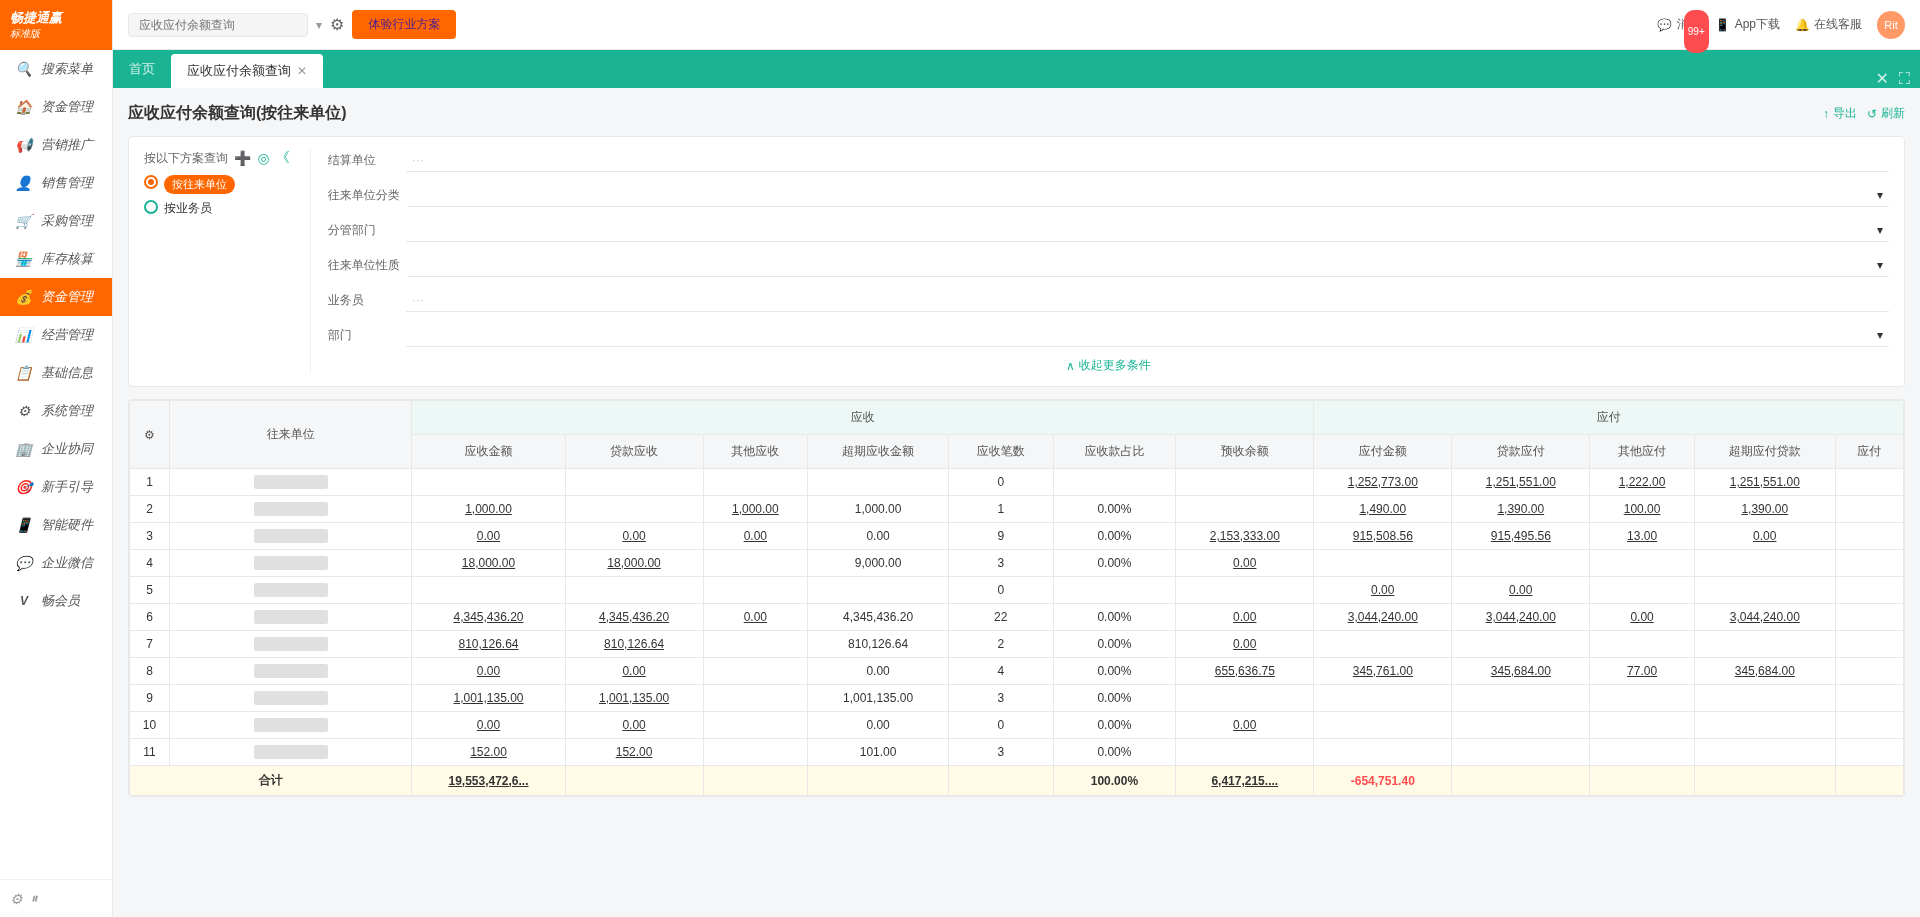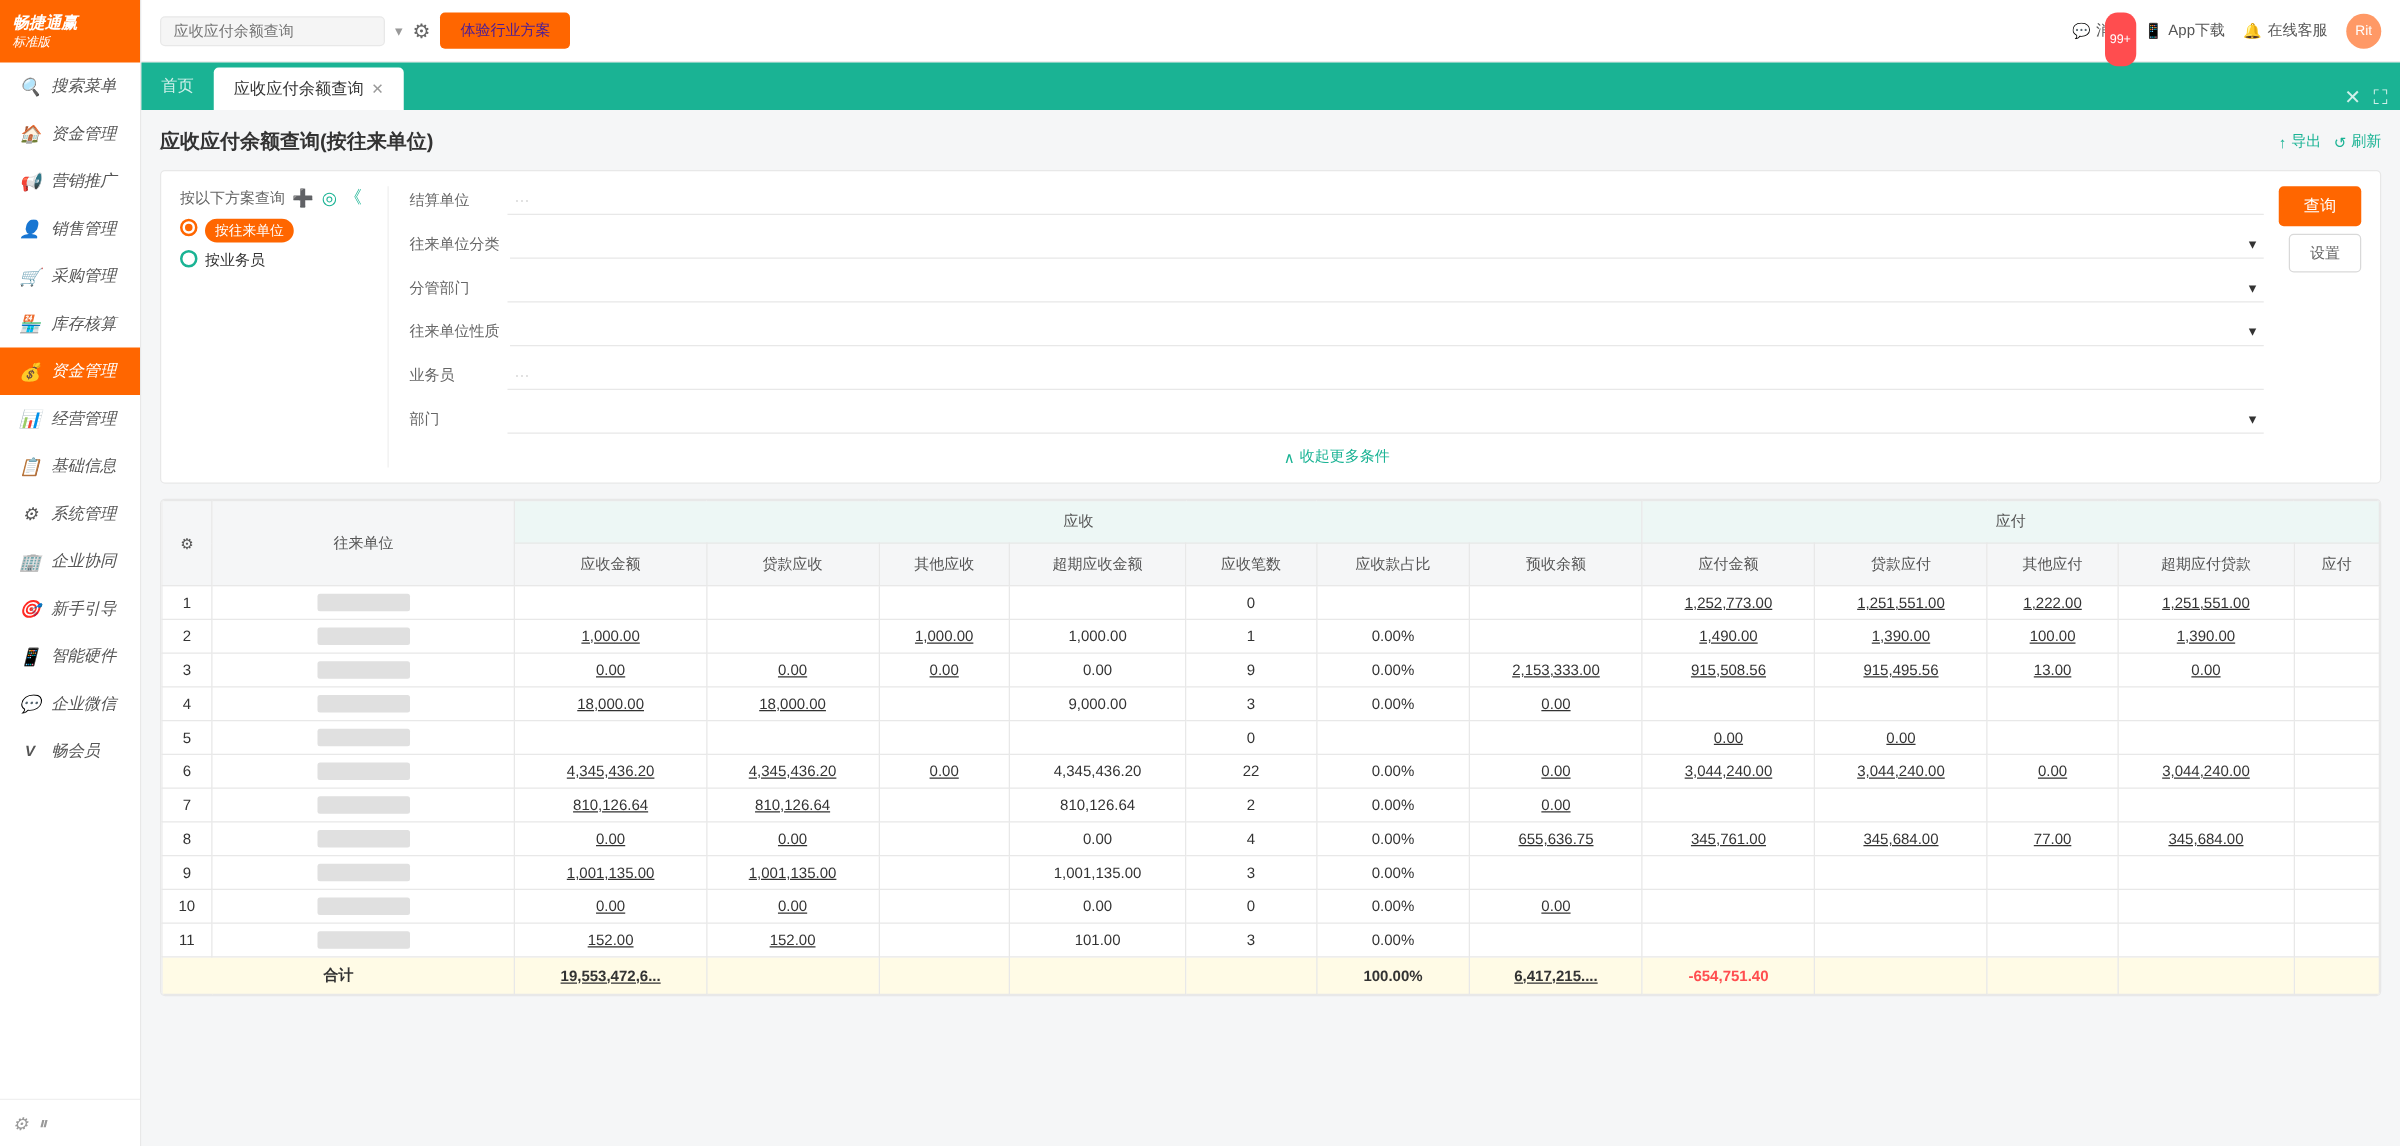--- a/index.html
+++ b/index.html
@@ -292,10 +292,6 @@
             </div>
           </div>
 
-          <div class="query-btns">
-            <button class="btn-query">查询</button>
-            <button class="btn-setting">设置</button>
-          </div>
         </div>
       </div>
 

